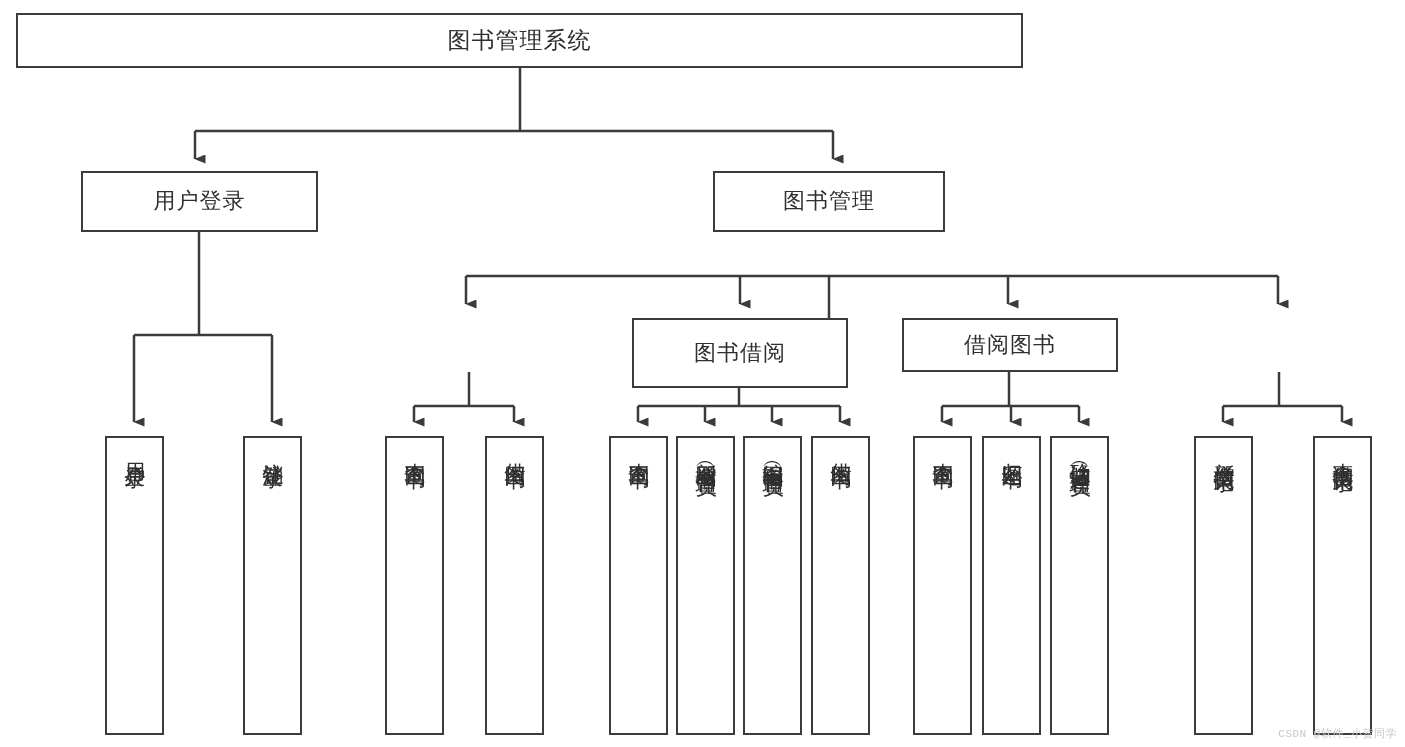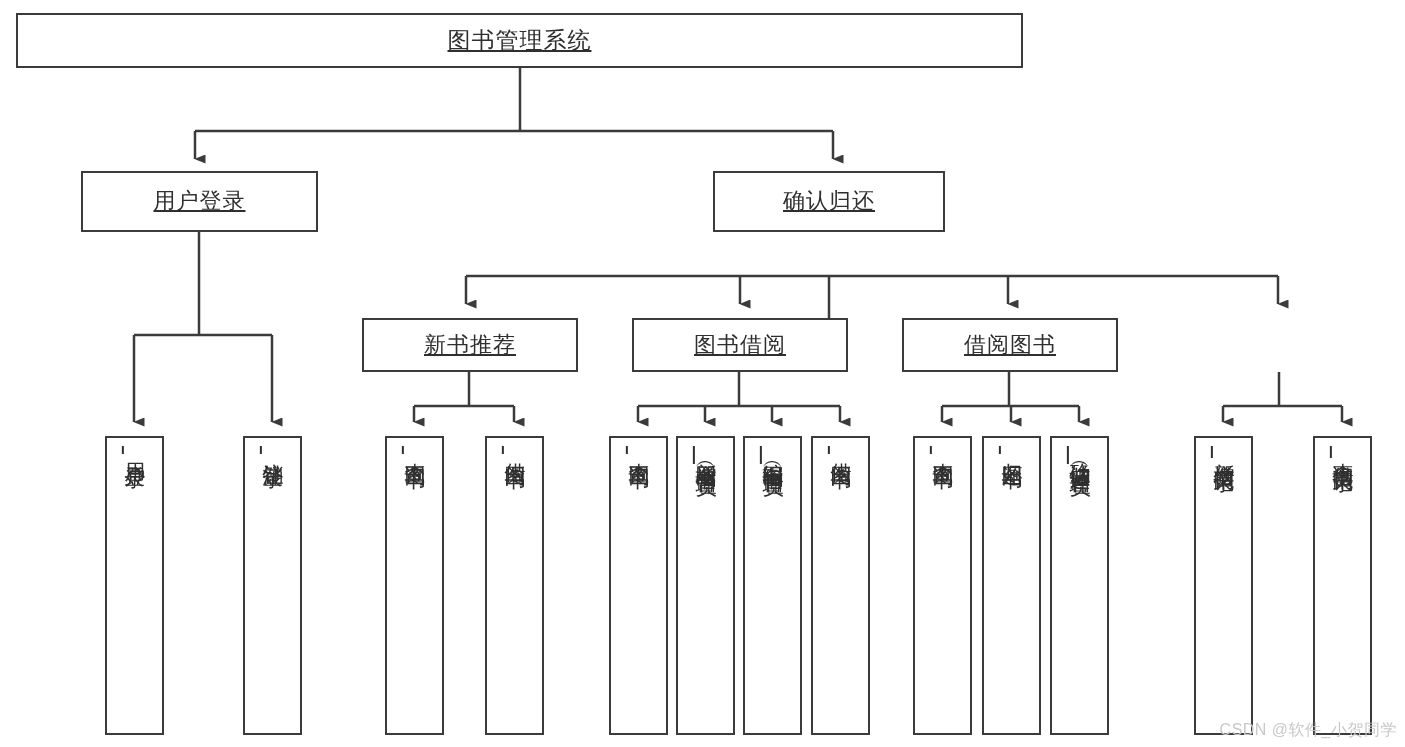--- a/index.html
+++ b/index.html
@@ -10,7 +10,7 @@
 
   .node{position:absolute;box-sizing:border-box;background:#ffffff;
         border:2.5px solid #3b3b3b;display:flex;align-items:center;
-        justify-content:center;color:#2f2f2f;text-decoration:underline;}
+        justify-content:center;color:#2f2f2f;}
   .node .lbl{display:block;text-align:center;line-height:1.12;
              letter-spacing:1px;white-space:pre;}
 

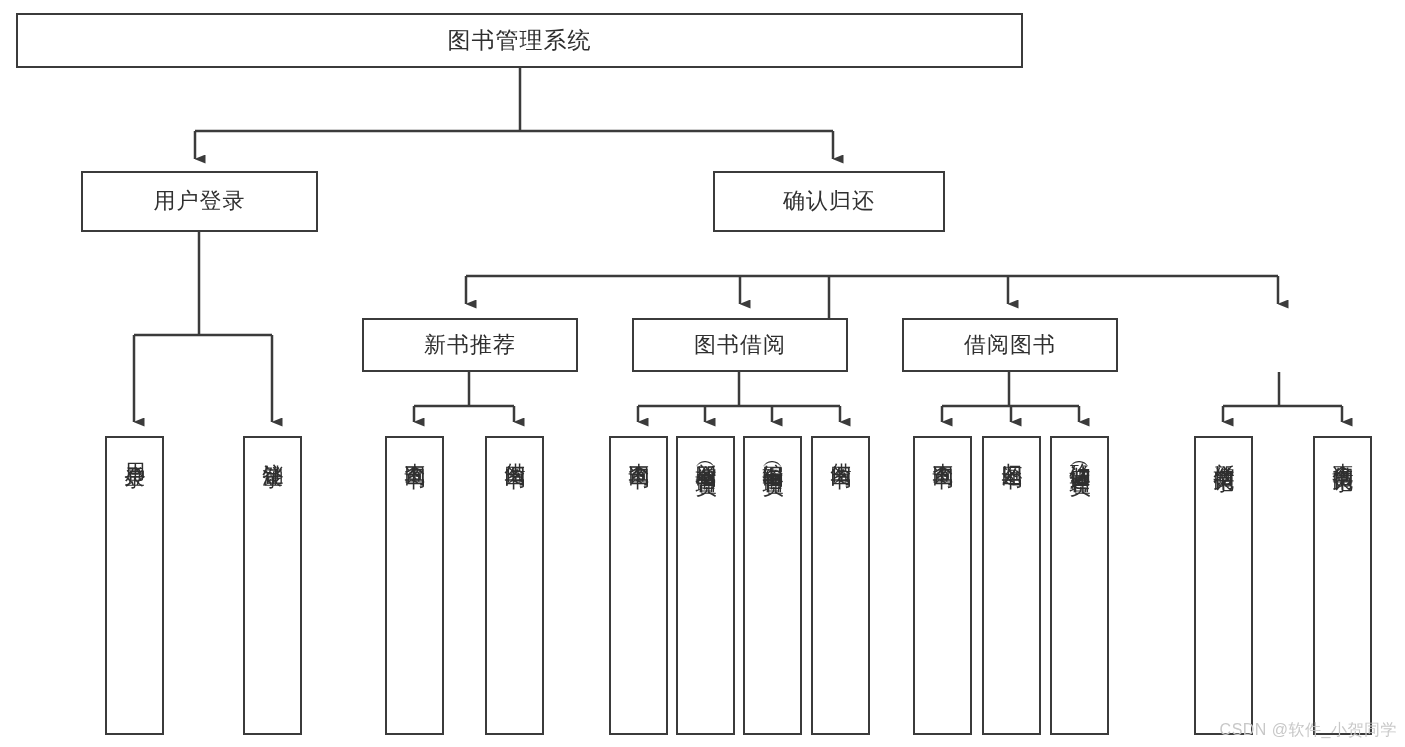--- a/index.html
+++ b/index.html
@@ -91,7 +91,7 @@
     <span class="lbl">用户登录</span>
   </div>
   <div class="node h" style="left:713px;top:171px;width:232px;height:61px;">
-    <span class="lbl">确认归还</span>
+    <span class="lbl">图书管理</span>
   </div>
 
   <div class="node h" style="left:362px;top:318px;width:216px;height:54px;">

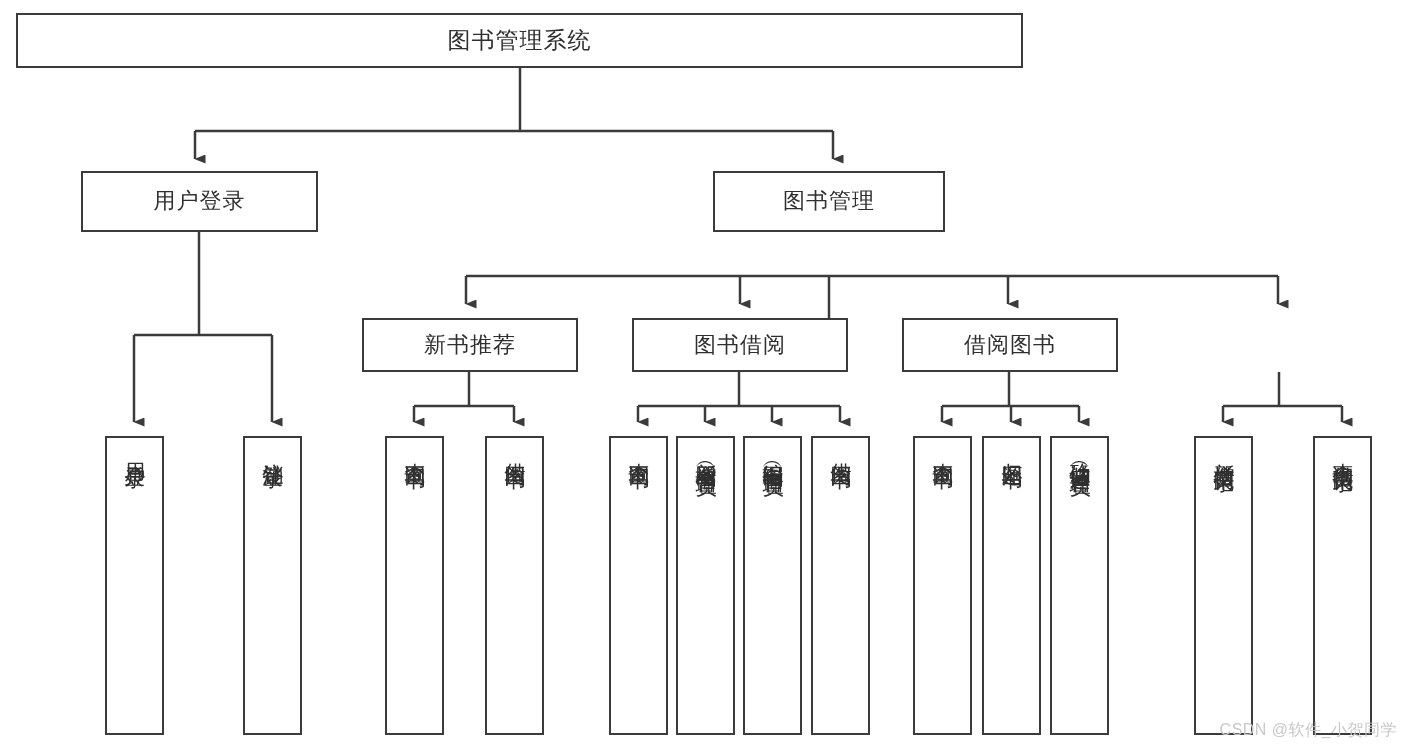--- a/index.html
+++ b/index.html
@@ -94,9 +94,6 @@
     <span class="lbl">图书管理</span>
   </div>
 
-  <div class="node h" style="left:362px;top:318px;width:216px;height:54px;">
-    <span class="lbl">新书推荐</span>
-  </div>
   <div class="node h" style="left:632px;top:318px;width:216px;height:54px;">
     <span class="lbl">图书借阅</span>
   </div>

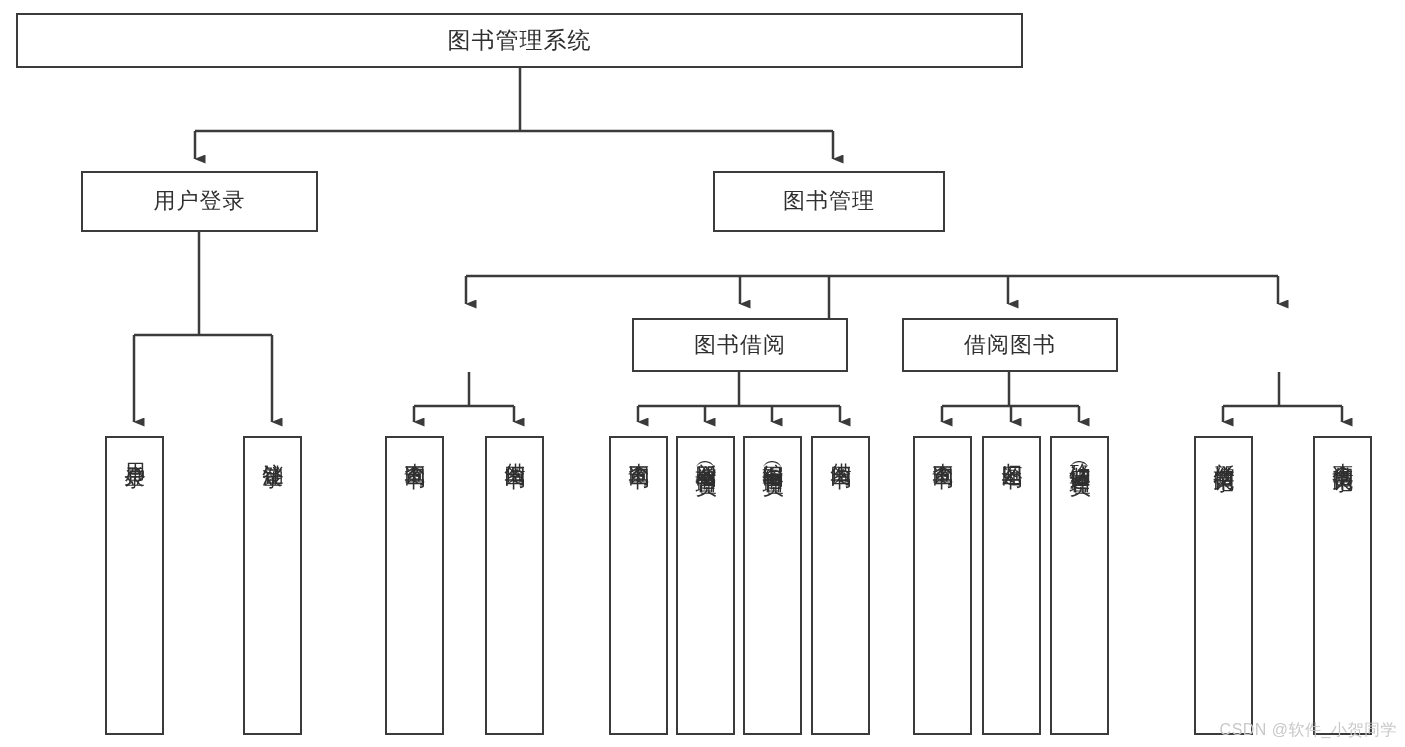--- a/index.html
+++ b/index.html
@@ -94,7 +94,7 @@
     <span class="lbl">图书管理</span>
   </div>
 
-  <div class="node h" style="left:632px;top:318px;width:216px;height:54px;">
+  <div class="node h" style="left:632px;top:318px;width:216px;height:70px;">
     <span class="lbl">图书借阅</span>
   </div>
   <div class="node h" style="left:902px;top:318px;width:216px;height:54px;">

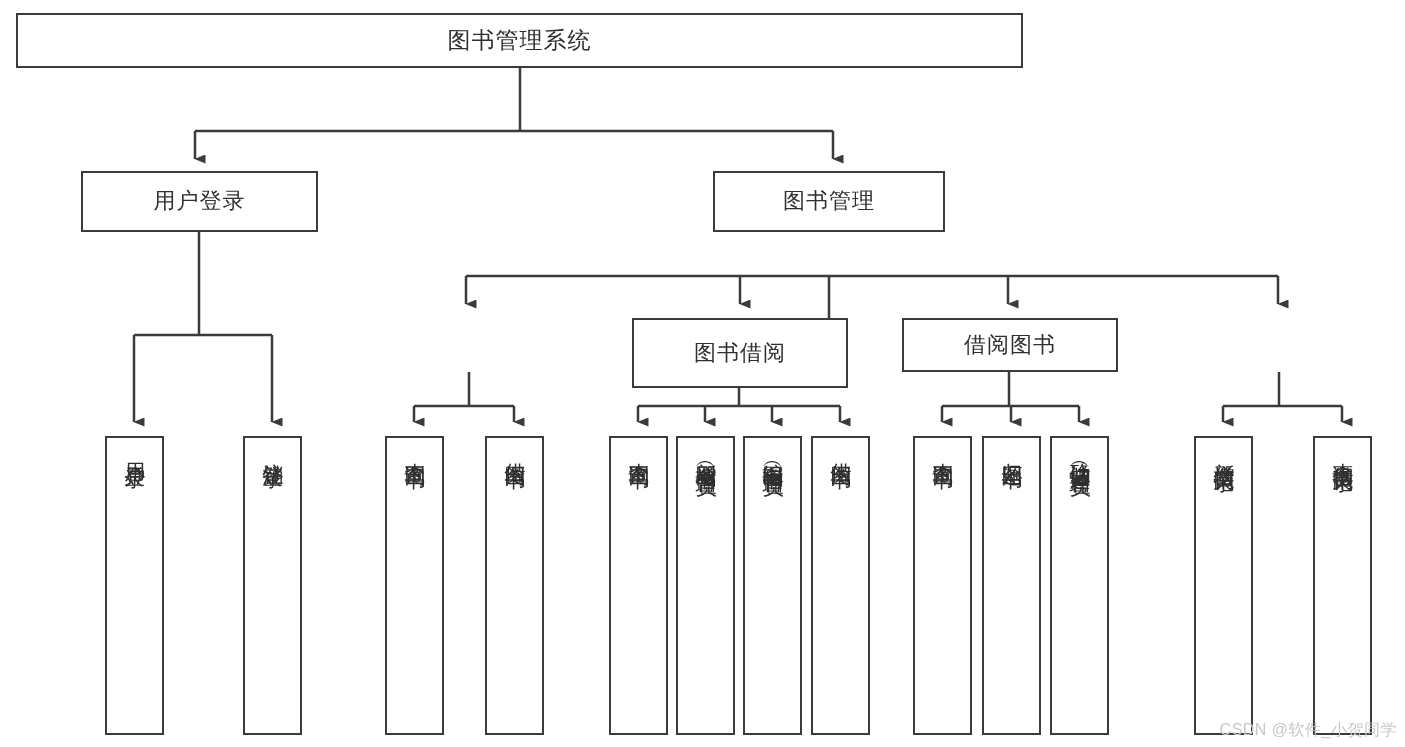--- a/index.html
+++ b/index.html
@@ -25,8 +25,8 @@
           margin:0 auto;}
 
   .watermark{position:absolute;right:8px;bottom:6px;color:#c8c8c8;
-             font-size:16px;letter-spacing:.5px;white-space:nowrap;
-             font-family:Liberation Sans, sans-serif;}
+             font-size:11px;letter-spacing:.5px;white-space:nowrap;
+             font-family:Liberation Mono, monospace;}
 </style>
 </head>
 <body>

